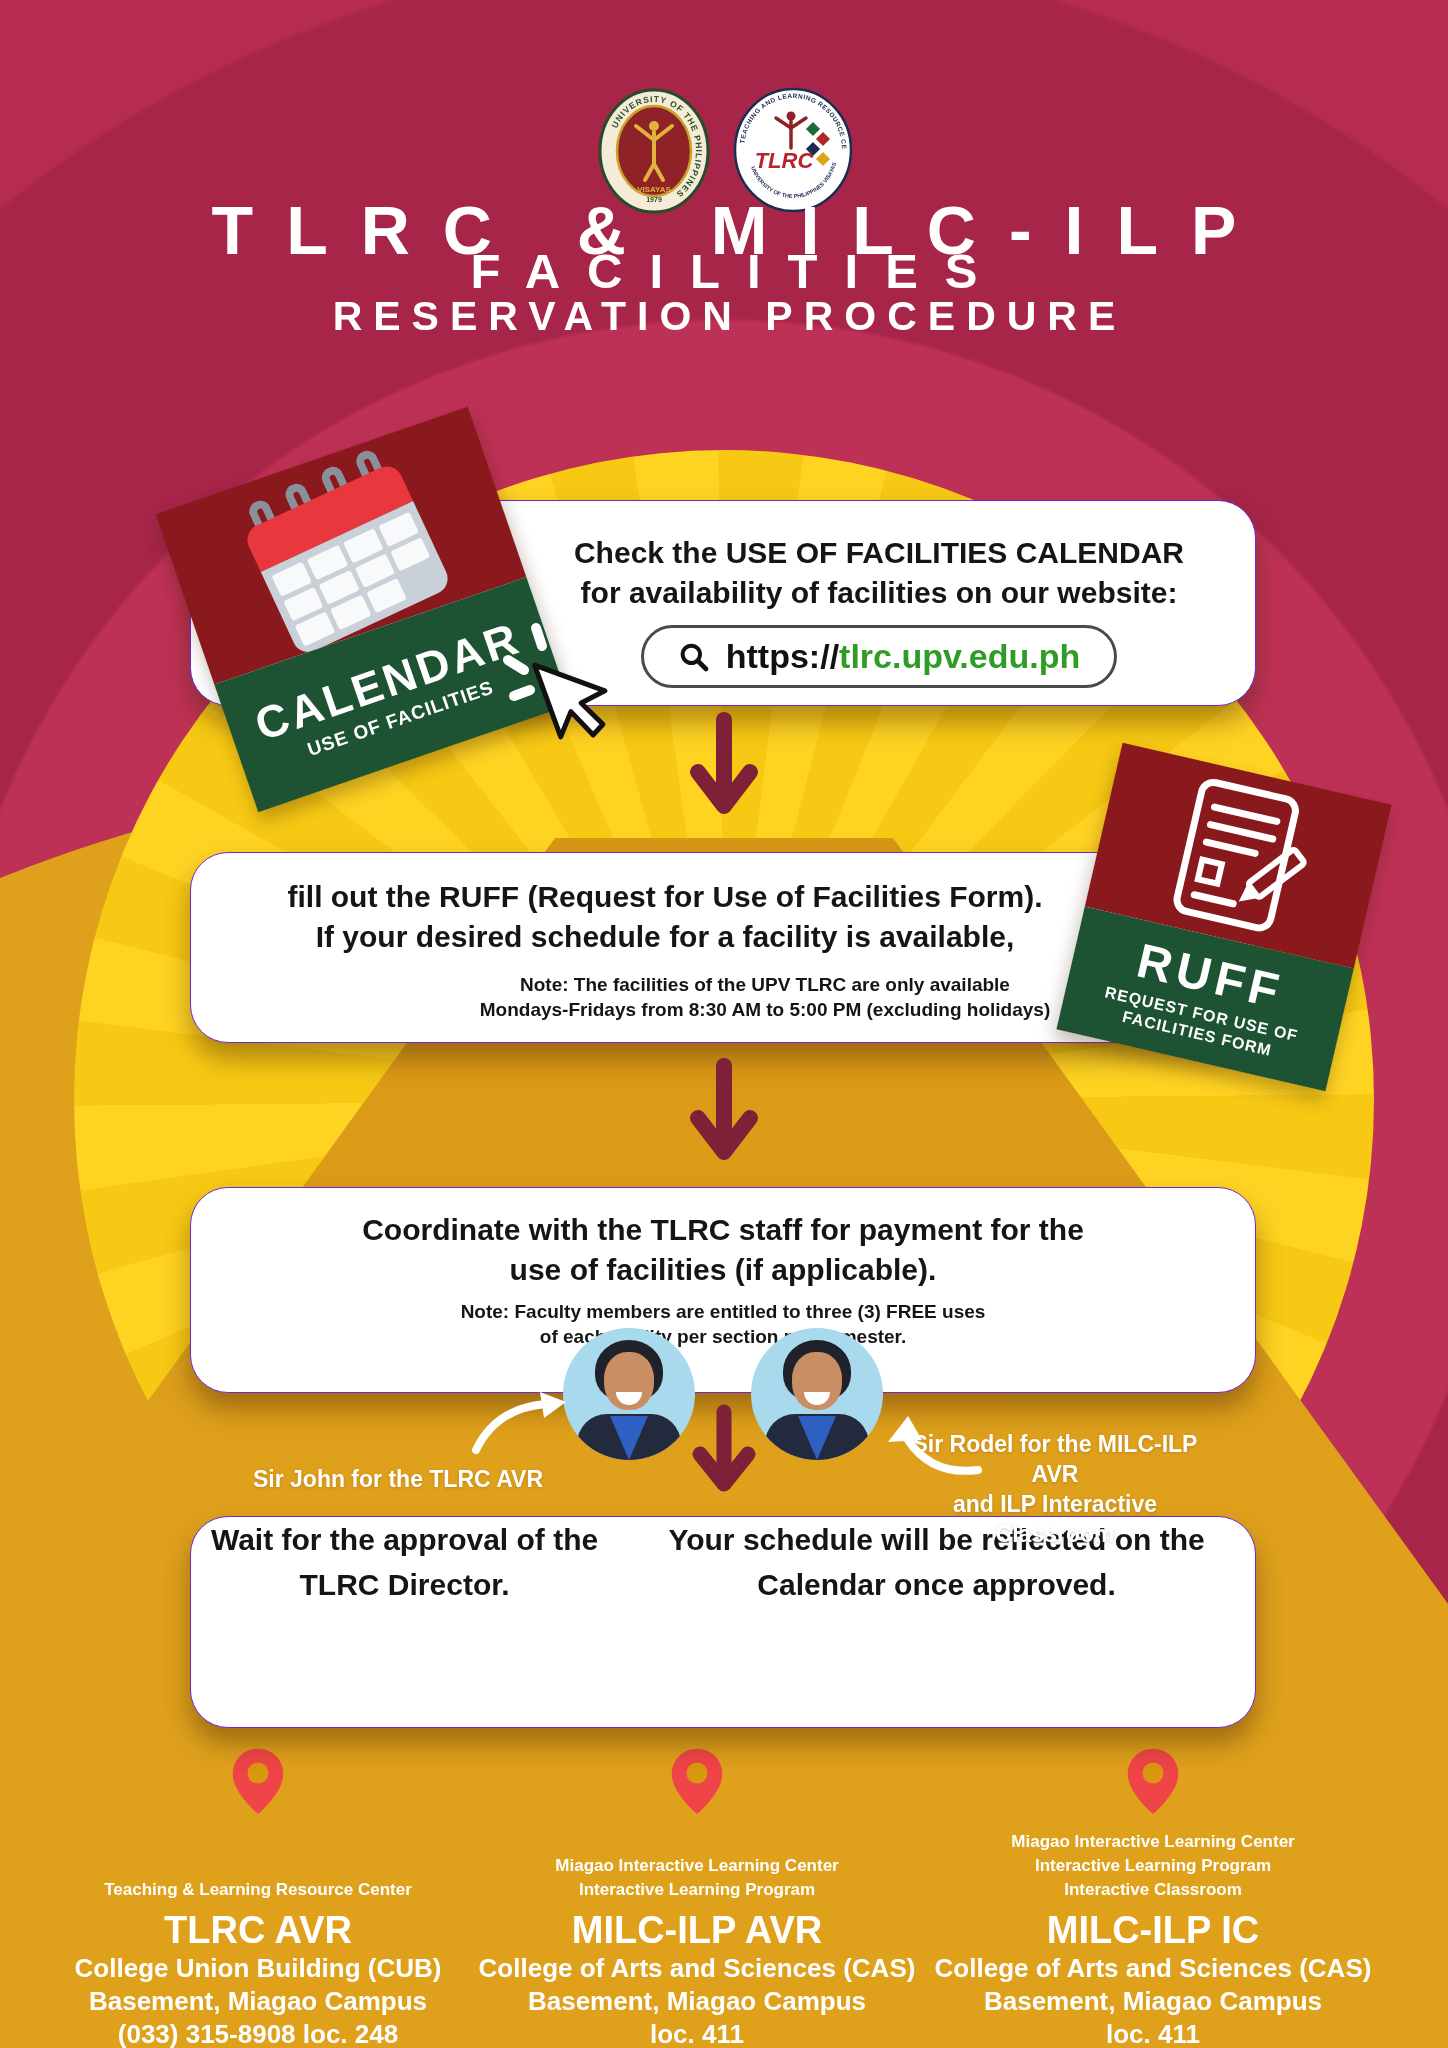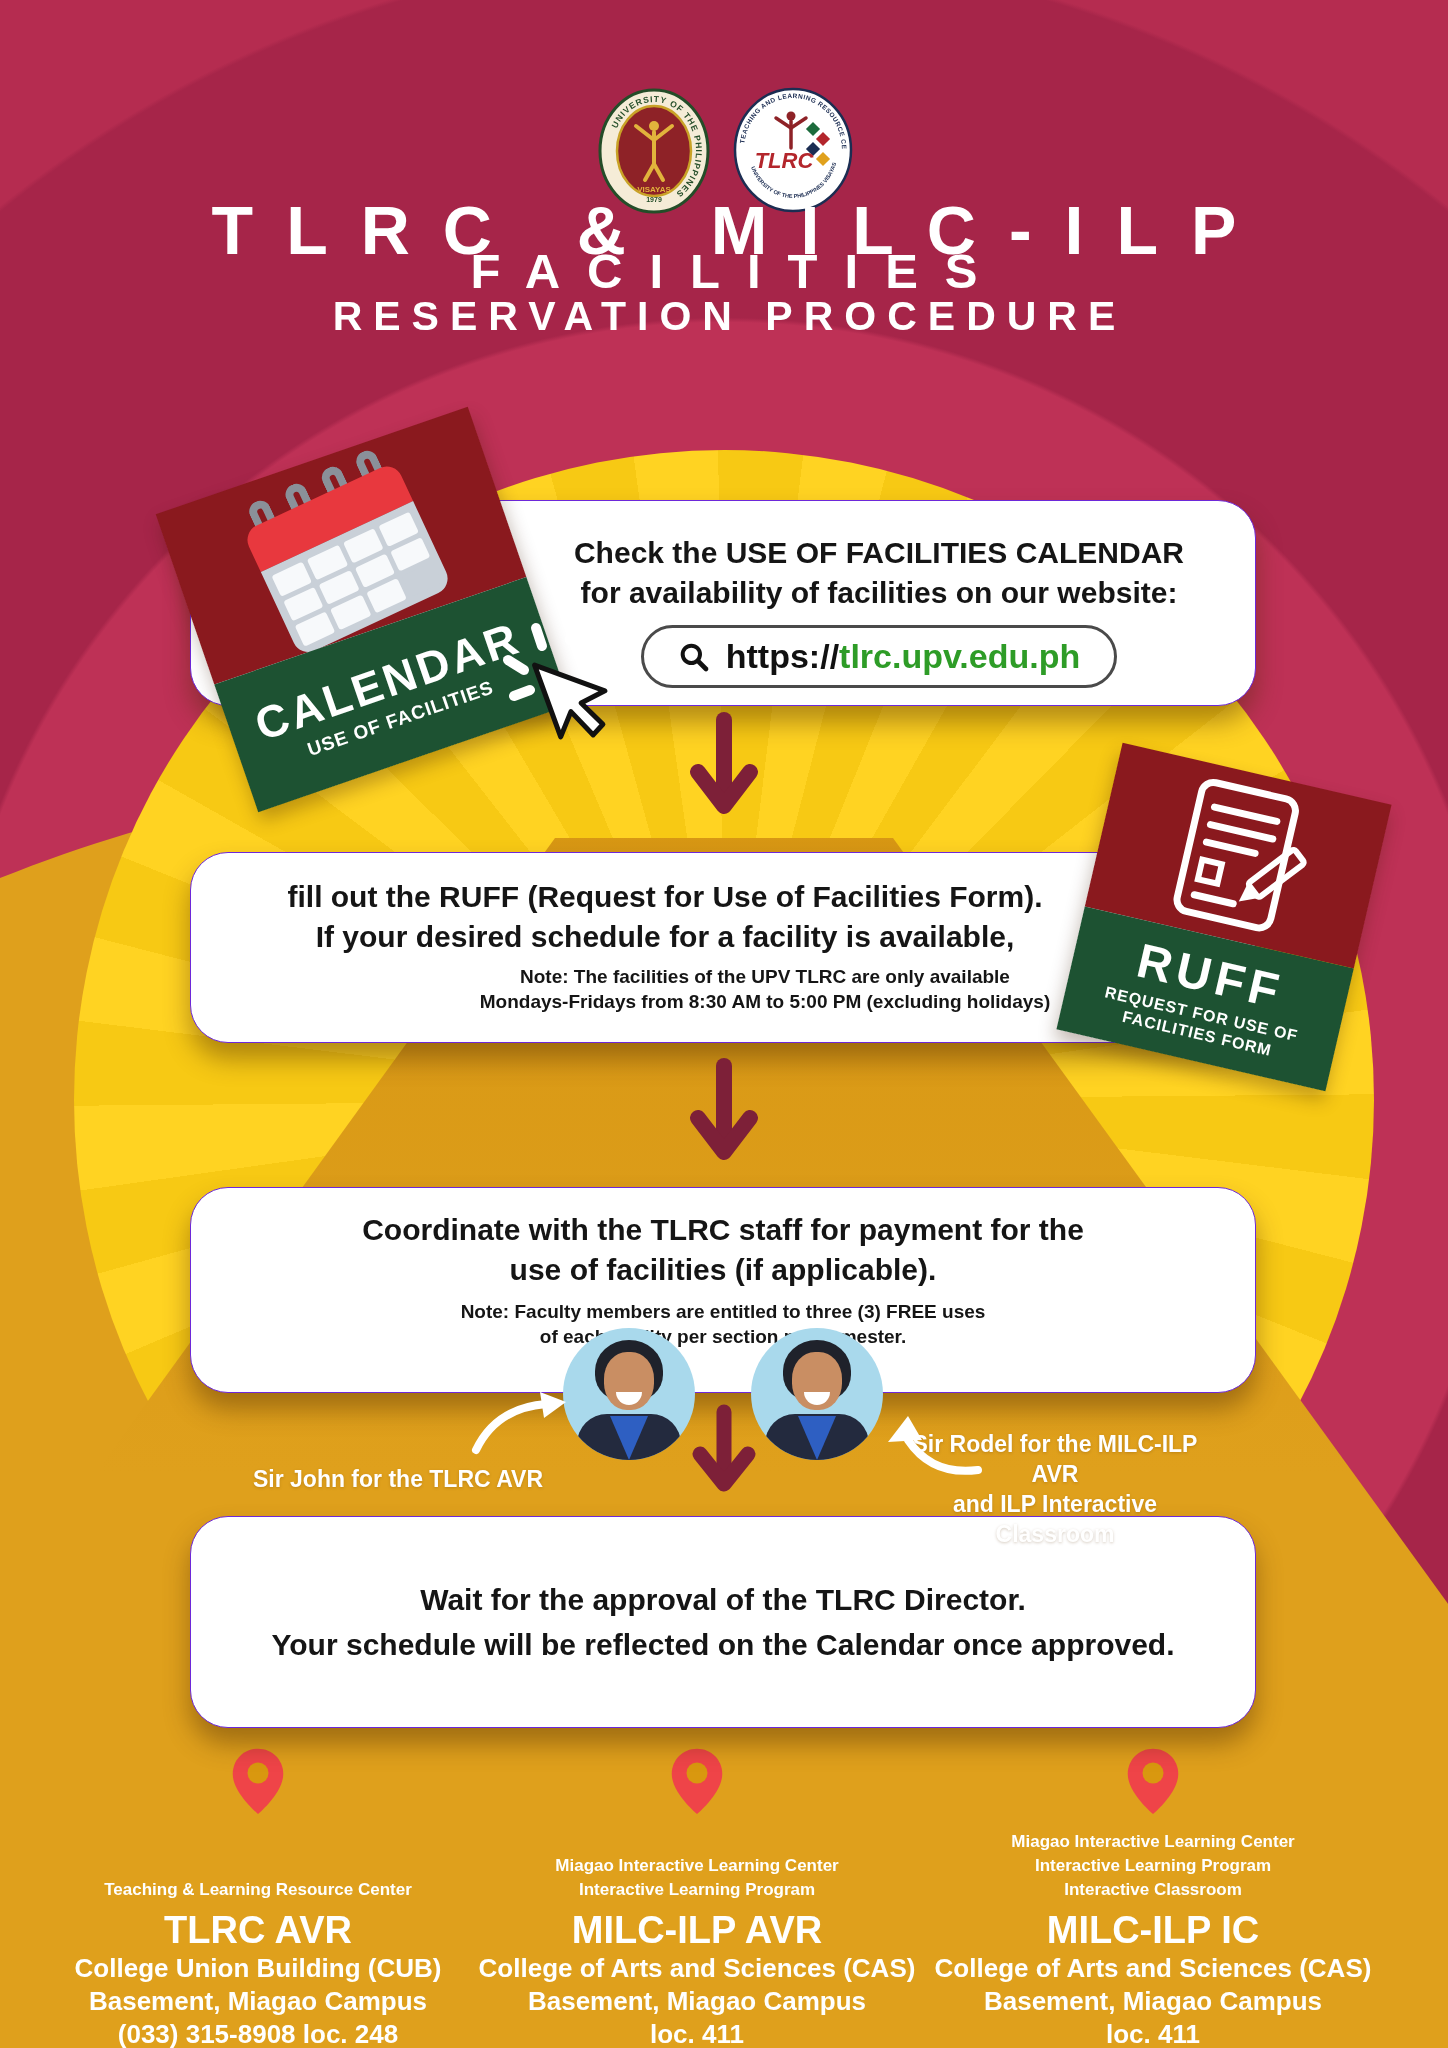--- a/index.html
+++ b/index.html
@@ -41,7 +41,7 @@
   #box2{top:852px;height:191px;}
   .box2-inner{position:absolute;left:24px;right:24px;top:24px;}
   .box2-main{transform:translateX(-58px);}
-  .box2-notes{transform:translateX(42px);margin-top:7px;}
+  .box2-notes{transform:translateX(42px);margin-top:15px;}
 
   #box3{top:1187px;height:206px;}
   .box3-inner{position:absolute;left:24px;right:24px;top:22px;}

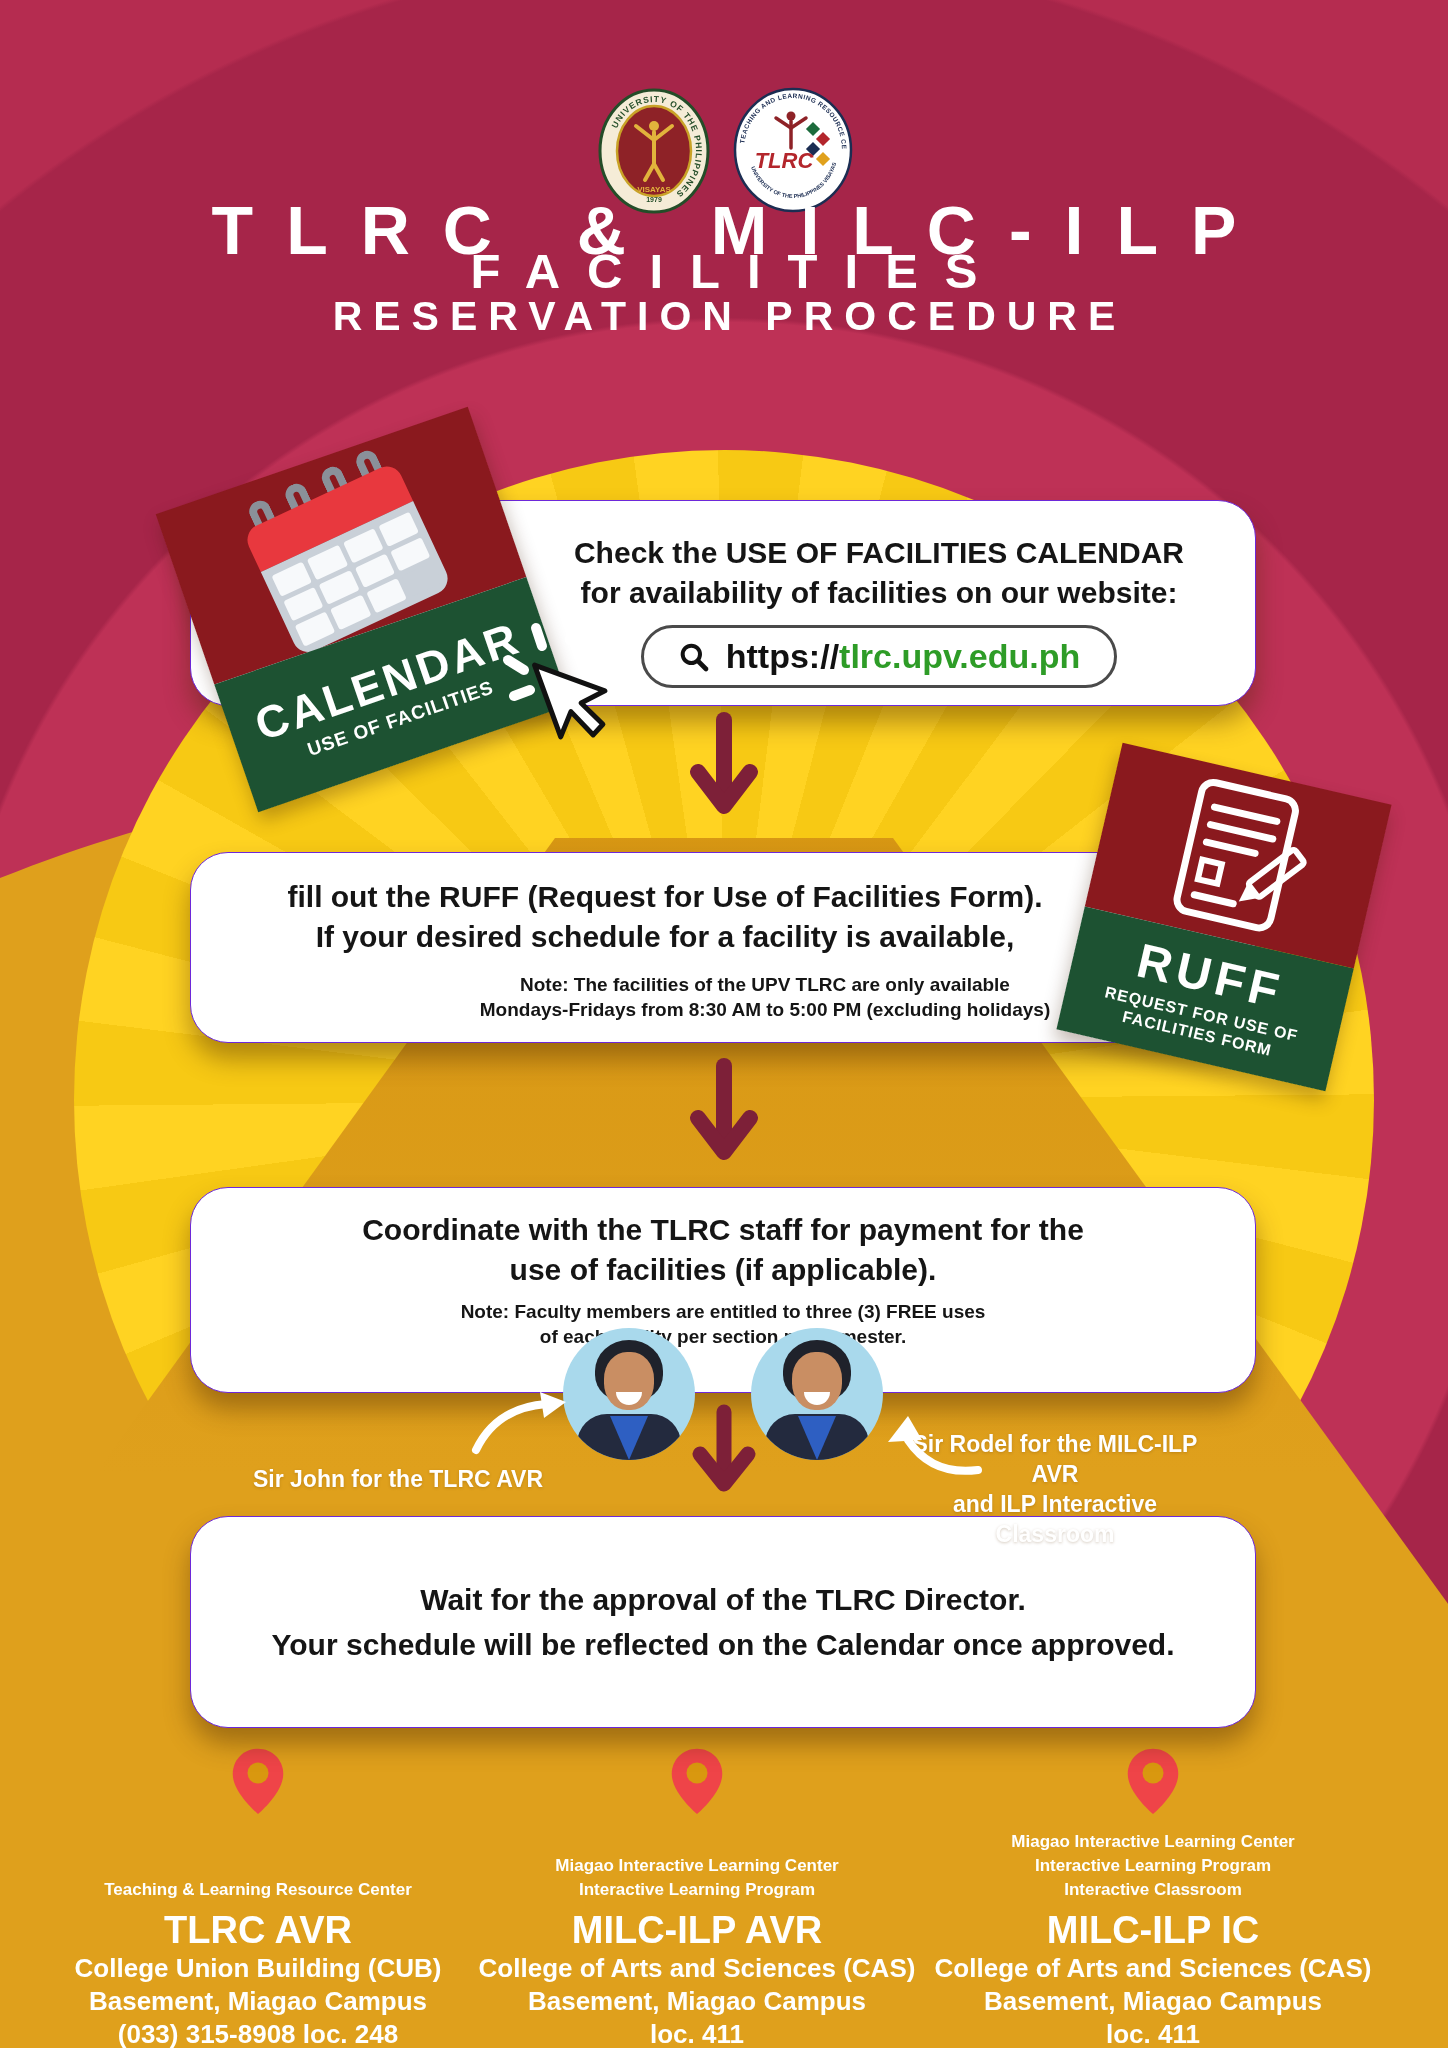--- a/index.html
+++ b/index.html
@@ -47,7 +47,7 @@
   .box3-inner{position:absolute;left:24px;right:24px;top:22px;}
   .box3-notes{margin-top:9px;}
 
-  #box4{top:1516px;height:212px;display:flex;flex-direction:column;justify-content:center;}
+  #box4{top:1516px;height:212px;display:flex;flex-direction:row;justify-content:center;}
   #box4 .sb-line{line-height:45px;}
 
   

